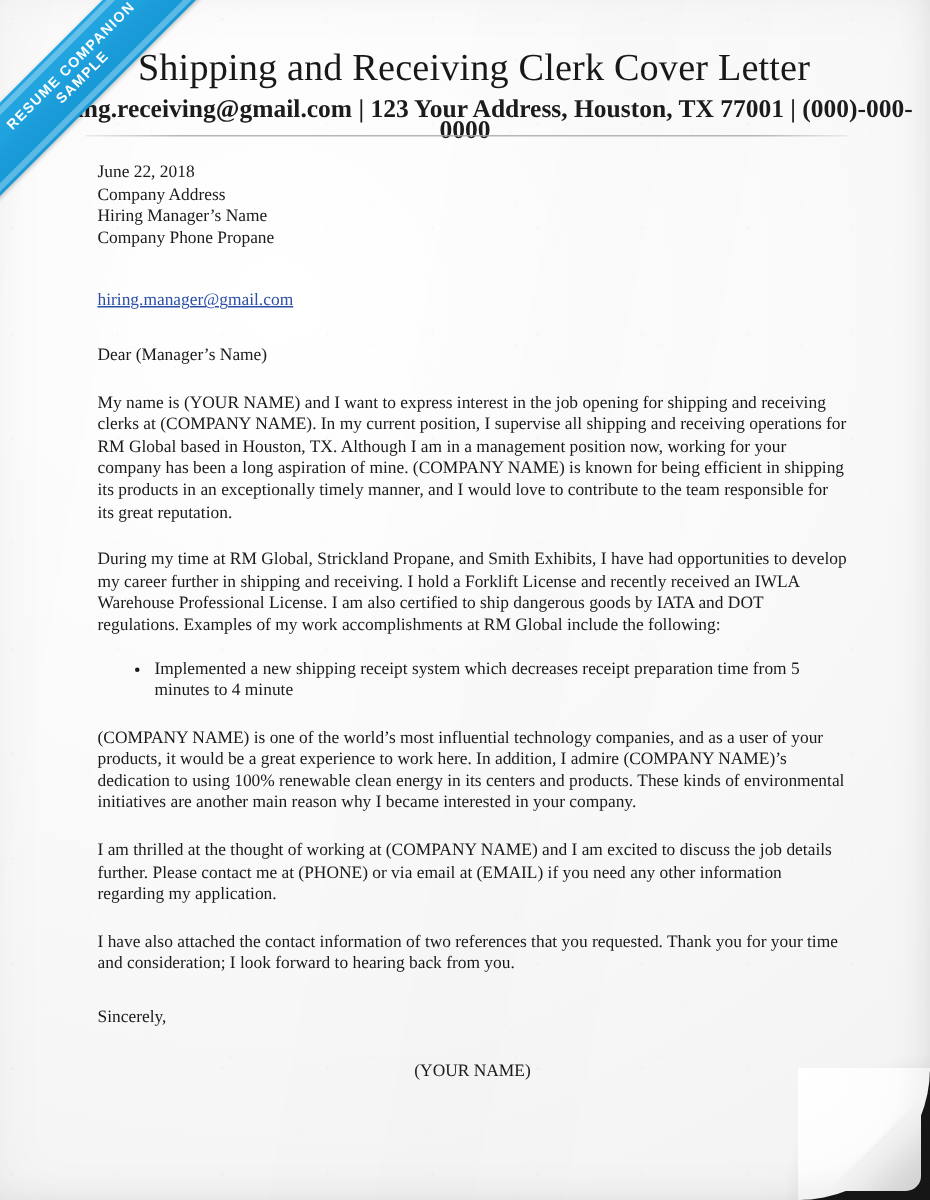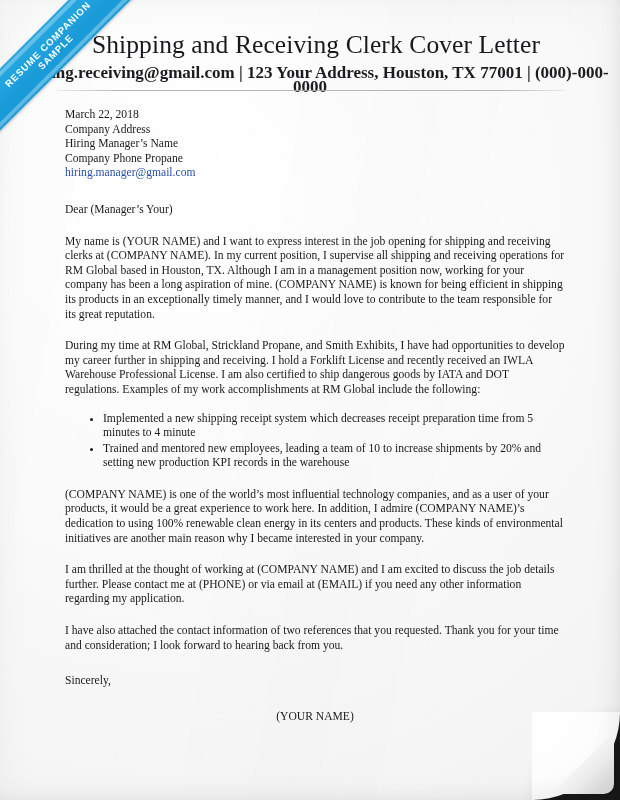--- a/index.html
+++ b/index.html
@@ -261,7 +261,7 @@
     <div class="body-block">
 
       <div class="addr-block">
-        <span class="addr-line">March 22, 2018</span>
+        <span class="addr-line">June 22, 2018</span>
         <span class="addr-line">Company Address</span>
         <span class="addr-line">Hiring Manager’s Name</span>
         <span class="addr-line">Company Phone Propane</span>

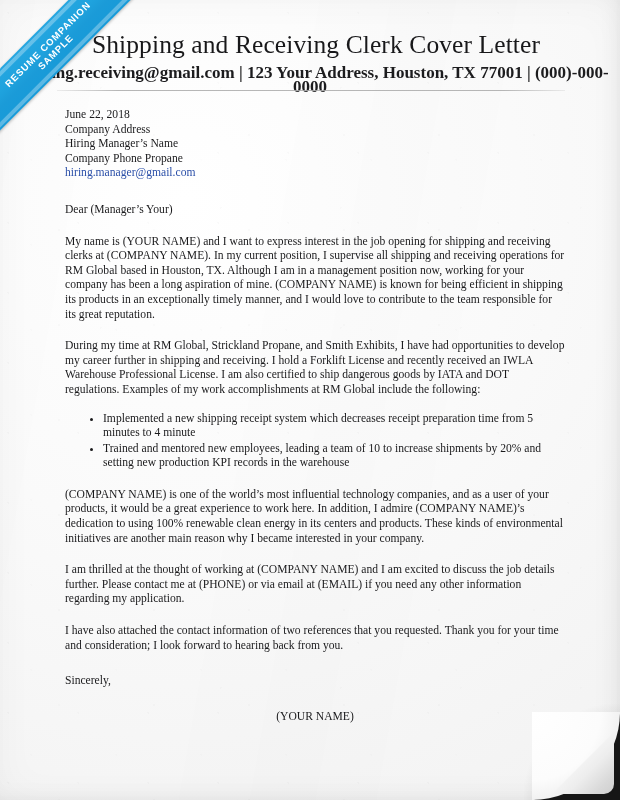--- a/index.html
+++ b/index.html
@@ -154,6 +154,8 @@
   .addr-line { display: block; white-space: nowrap; }
   .addr-email {
     color: #2b4fa8;
+    text-decoration: underline;
+    margin-top: 27px;
   }
   .addr-block { margin: 0 0 0 0; }
 

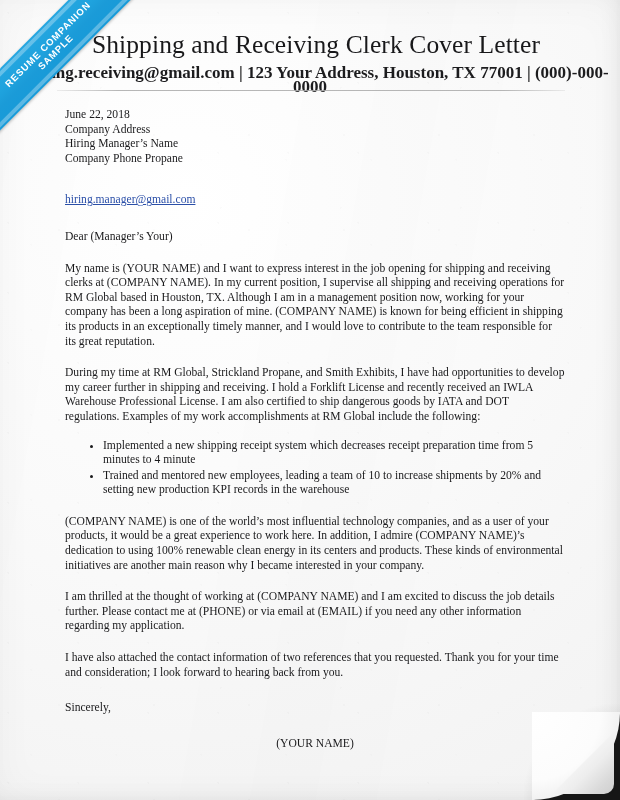--- a/index.html
+++ b/index.html
@@ -270,7 +270,7 @@
         <span class="addr-line addr-email">hiring.manager@gmail.com</span>
       </div>
 
-      <div class="salutation">Dear (Manager’s Your)</div>
+      <div class="salutation">Dear (Manager’s Name)</div>
 
       <p class="para">My name is (YOUR NAME) and I want to express interest in the job opening for shipping and receiving clerks at (COMPANY NAME). In my current position, I supervise all shipping and receiving operations for RM Global based in Houston, TX. Although I am in a management position now, working for your company has been a long aspiration of mine. (COMPANY NAME) is known for being efficient in shipping its products in an exceptionally timely manner, and I would love to contribute to the team responsible for its great reputation.</p>
       <p class="para">During my time at RM Global, Strickland Propane, and Smith Exhibits, I have had opportunities to develop my career further in shipping and receiving. I hold a Forklift License and recently received an IWLA Warehouse Professional License. I am also certified to ship dangerous goods by IATA and DOT regulations. Examples of my work accomplishments at RM Global include the following:</p>

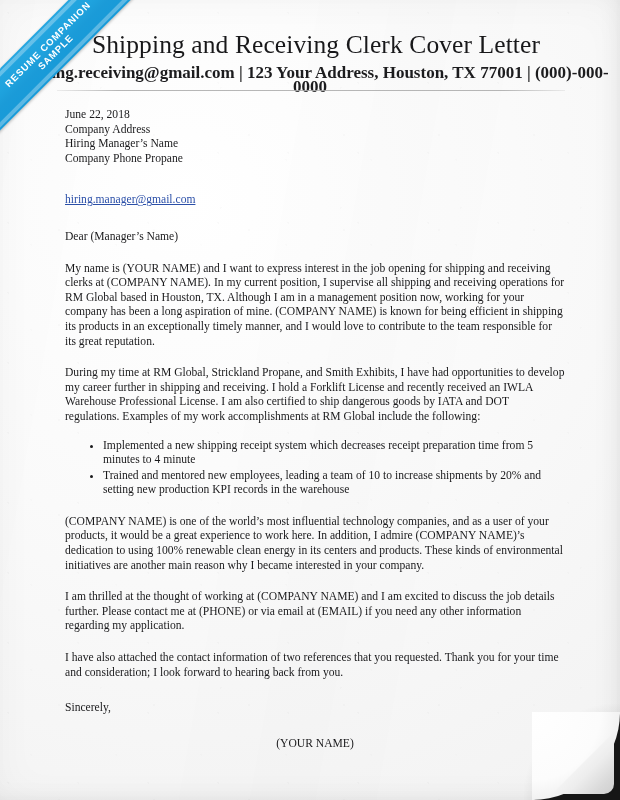--- a/index.html
+++ b/index.html
@@ -277,7 +277,6 @@
 
       <ul class="bullets">
         <li>Implemented a new shipping receipt system which decreases receipt preparation time from 5 minutes to 4 minute</li>
-        <li>Trained and mentored new employees, leading a team of 10 to increase shipments by 20% and setting new production KPI records in the warehouse</li>
       </ul>
 
       <p class="para">(COMPANY NAME) is one of the world’s most influential technology companies, and as a user of your products, it would be a great experience to work here. In addition, I admire (COMPANY NAME)’s dedication to using 100% renewable clean energy in its centers and products. These kinds of environmental initiatives are another main reason why I became interested in your company.</p>

